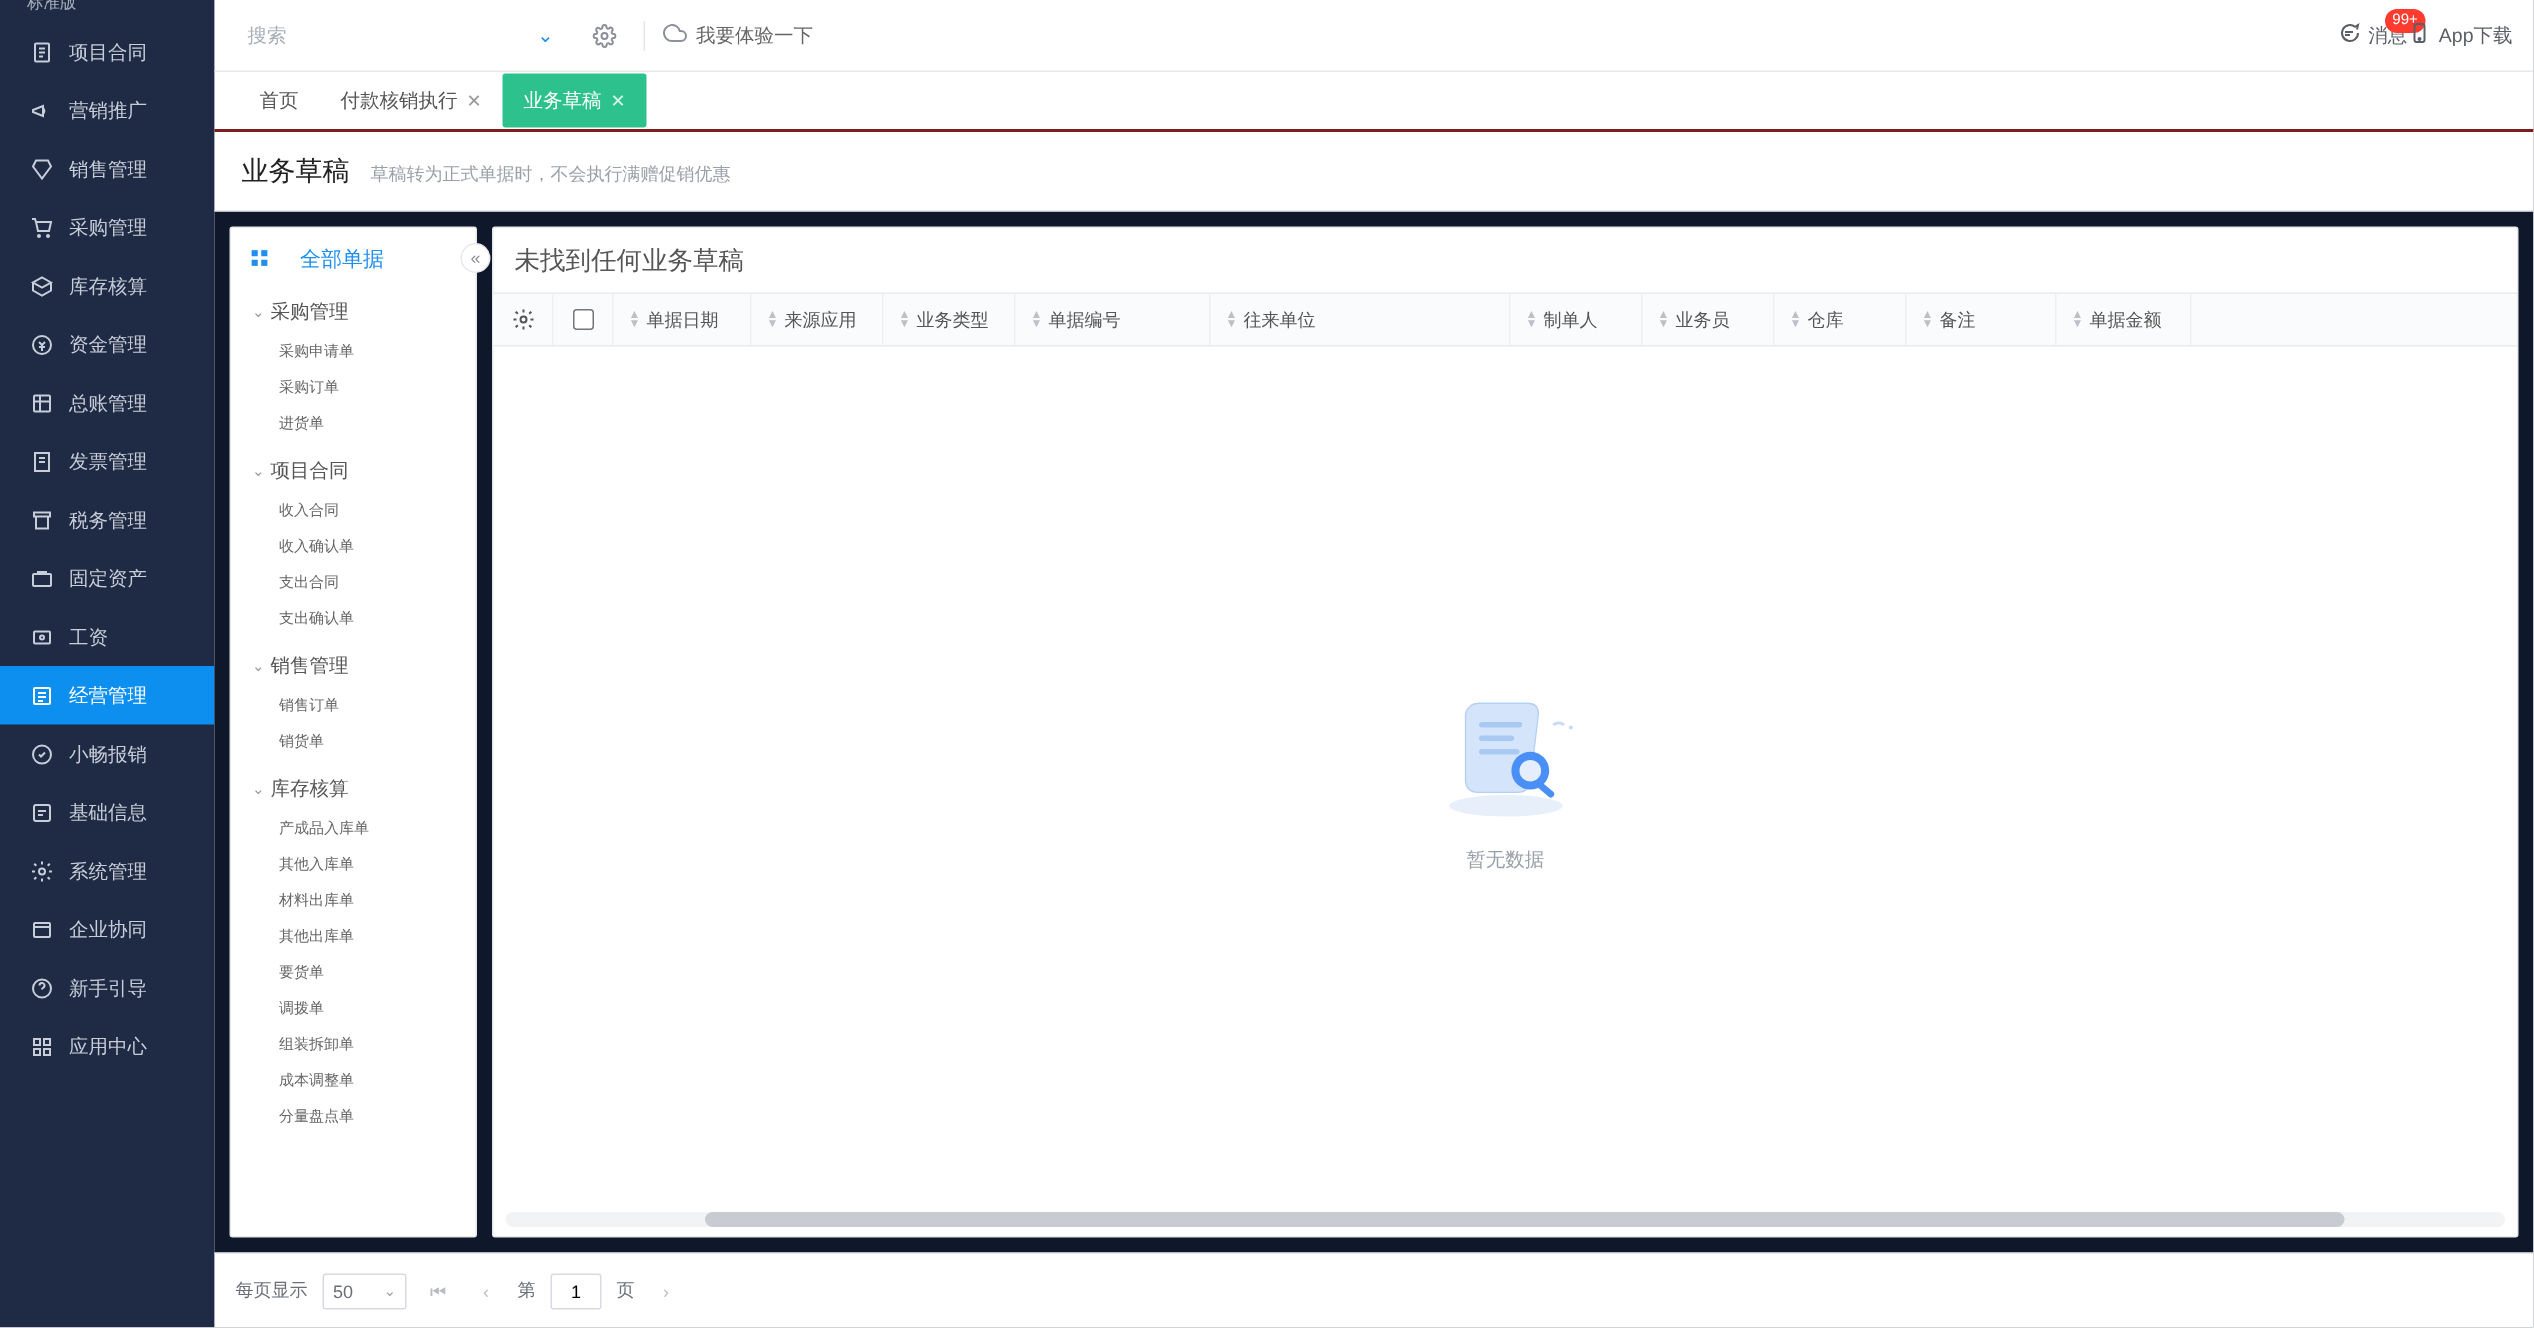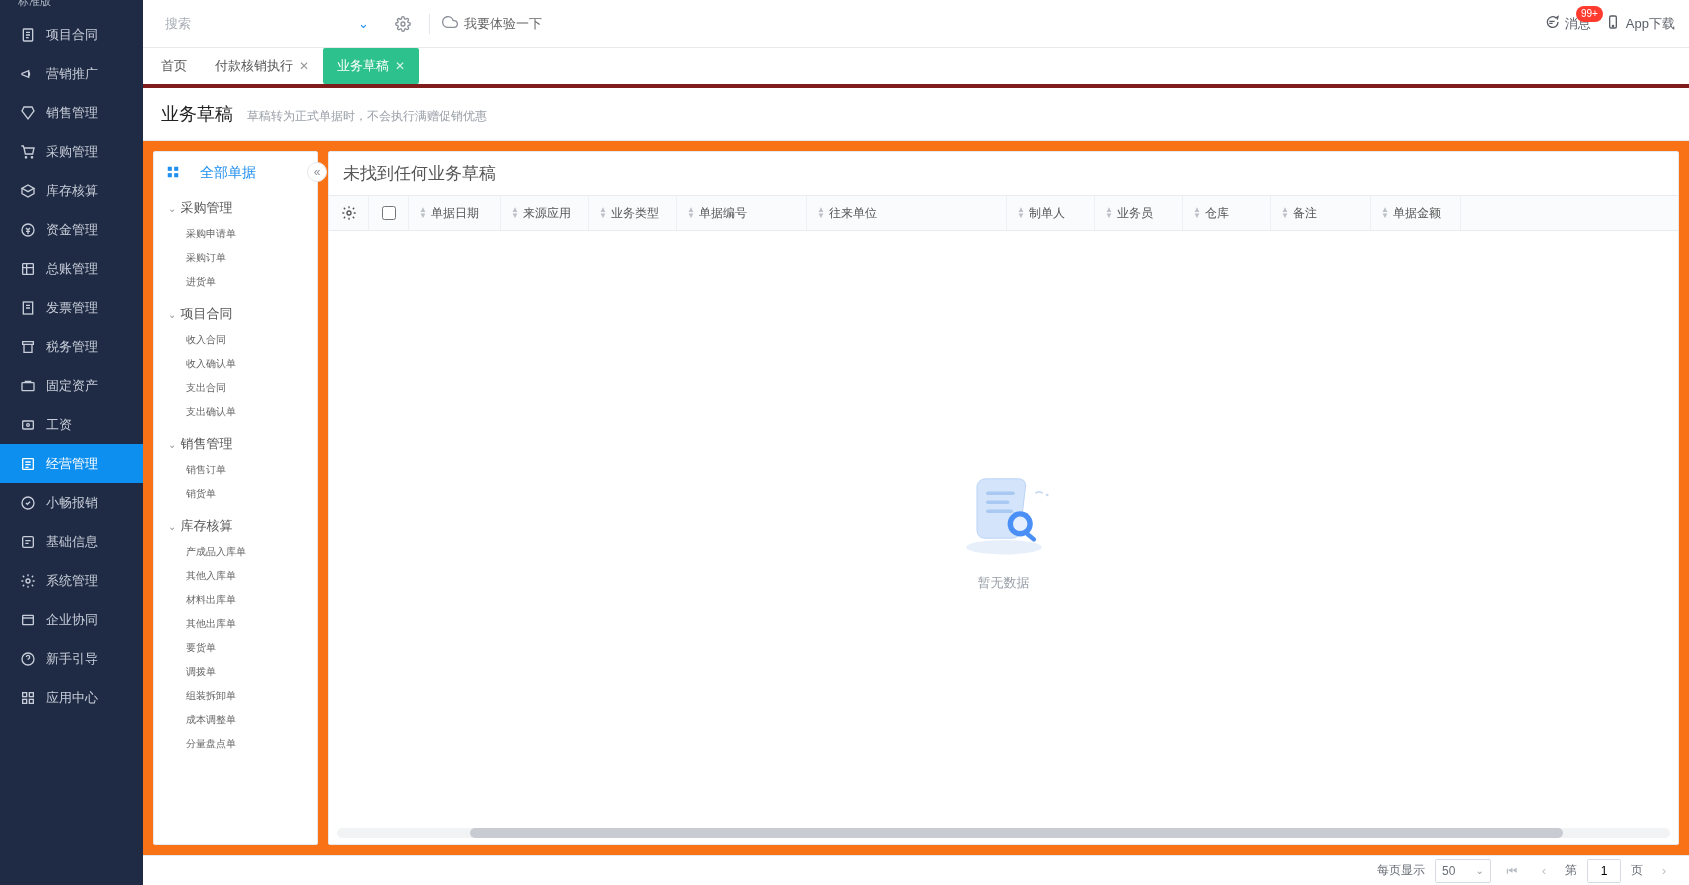--- a/index.html
+++ b/index.html
@@ -18,7 +18,7 @@
 .nav-icon { width: 16px; height: 16px; display: inline-flex; align-items: center; justify-content: center; }
 
 
-.main { flex: 1; display: flex; flex-direction: column; background: #f97316; min-width: 0; }
+.main { flex: 1; display: flex; flex-direction: column; background: #0f172a; min-width: 0; }
 .topbar { height: 48px; background: #fff; border-bottom: 1px solid #e6e8eb; display: flex; align-items: center; padding: 0 14px; gap: 12px; }
 .search-wrap { width: 220px; height: 30px; display: flex; align-items: center; justify-content: space-between; padding: 0 8px; color: #a8adb5; cursor: pointer; }
 .search-text { font-size: 13px; color: #a8adb5; }

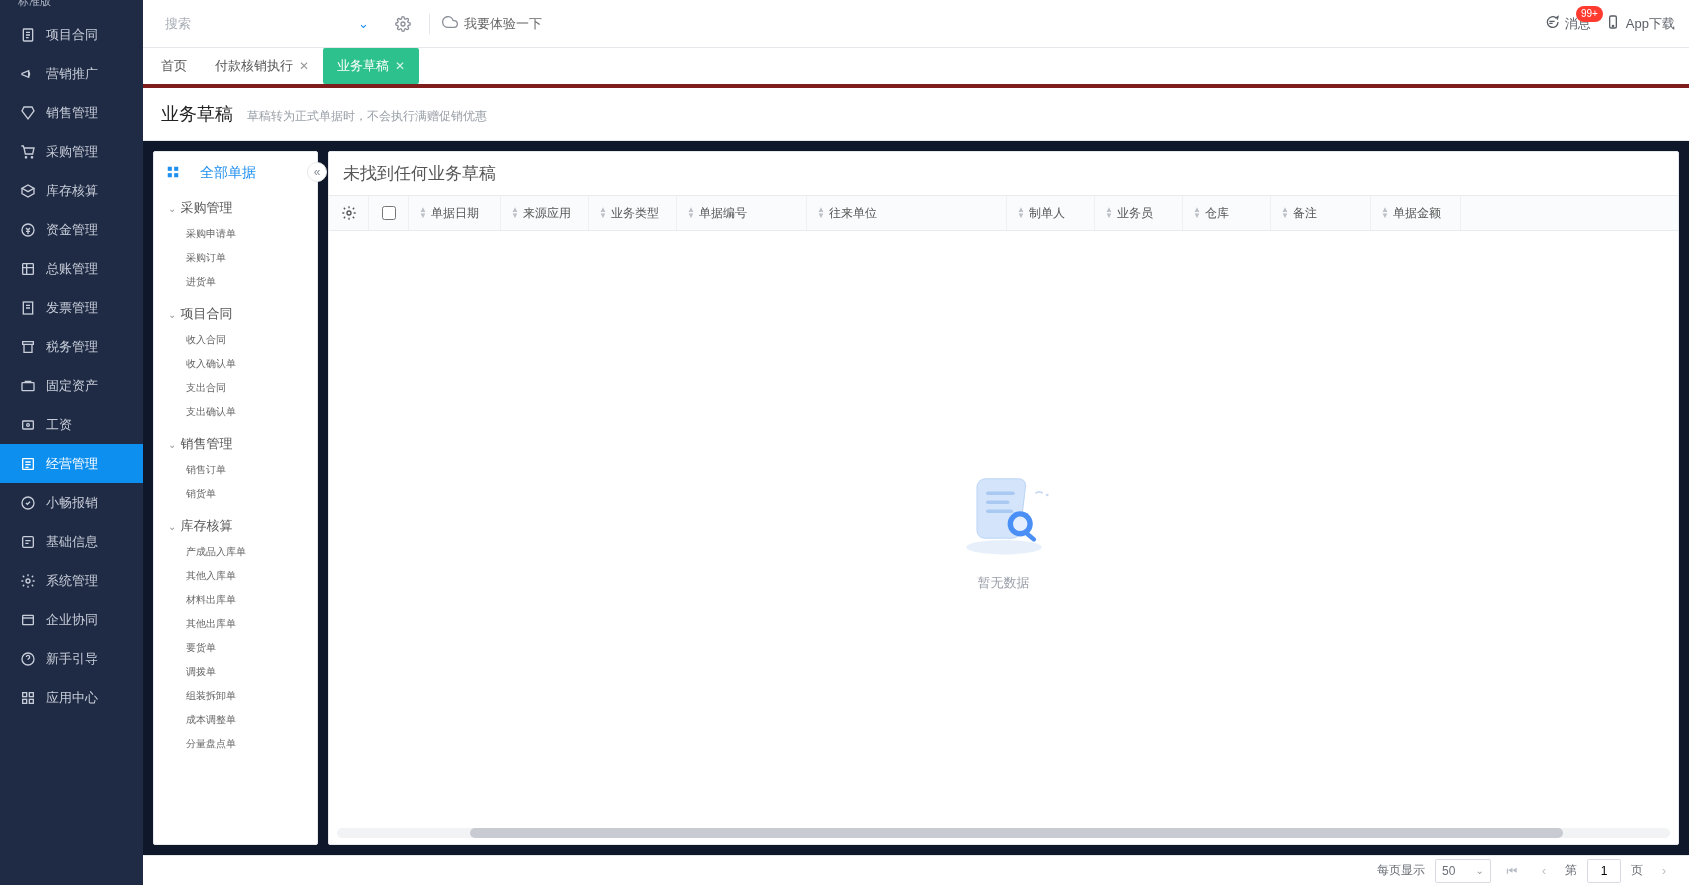--- a/index.html
+++ b/index.html
@@ -26,7 +26,7 @@
 .top-icon { width: 28px; height: 28px; display: inline-flex; align-items: center; justify-content: center; color: #8a8f98; cursor: pointer; }
 .tryit { display: flex; align-items: flex-end; gap: 6px; color: #666; font-size: 13px; cursor: pointer; }
 .top-spacer { flex: 1; }
-.top-right { display: flex; align-items: center; gap: 14px; }
+.top-right { display: flex; align-items: center; gap: 0; }
 .top-right-item { display: flex; align-items: center; gap: 5px; color: #5a5f67; cursor: pointer; position: relative; }
 .badge { position: absolute; top: -8px; right: -12px; background: #ff3b30; color: #fff; border-radius: 9px; font-size: 10px; padding: 0 5px; height: 16px; line-height: 16px; }
 

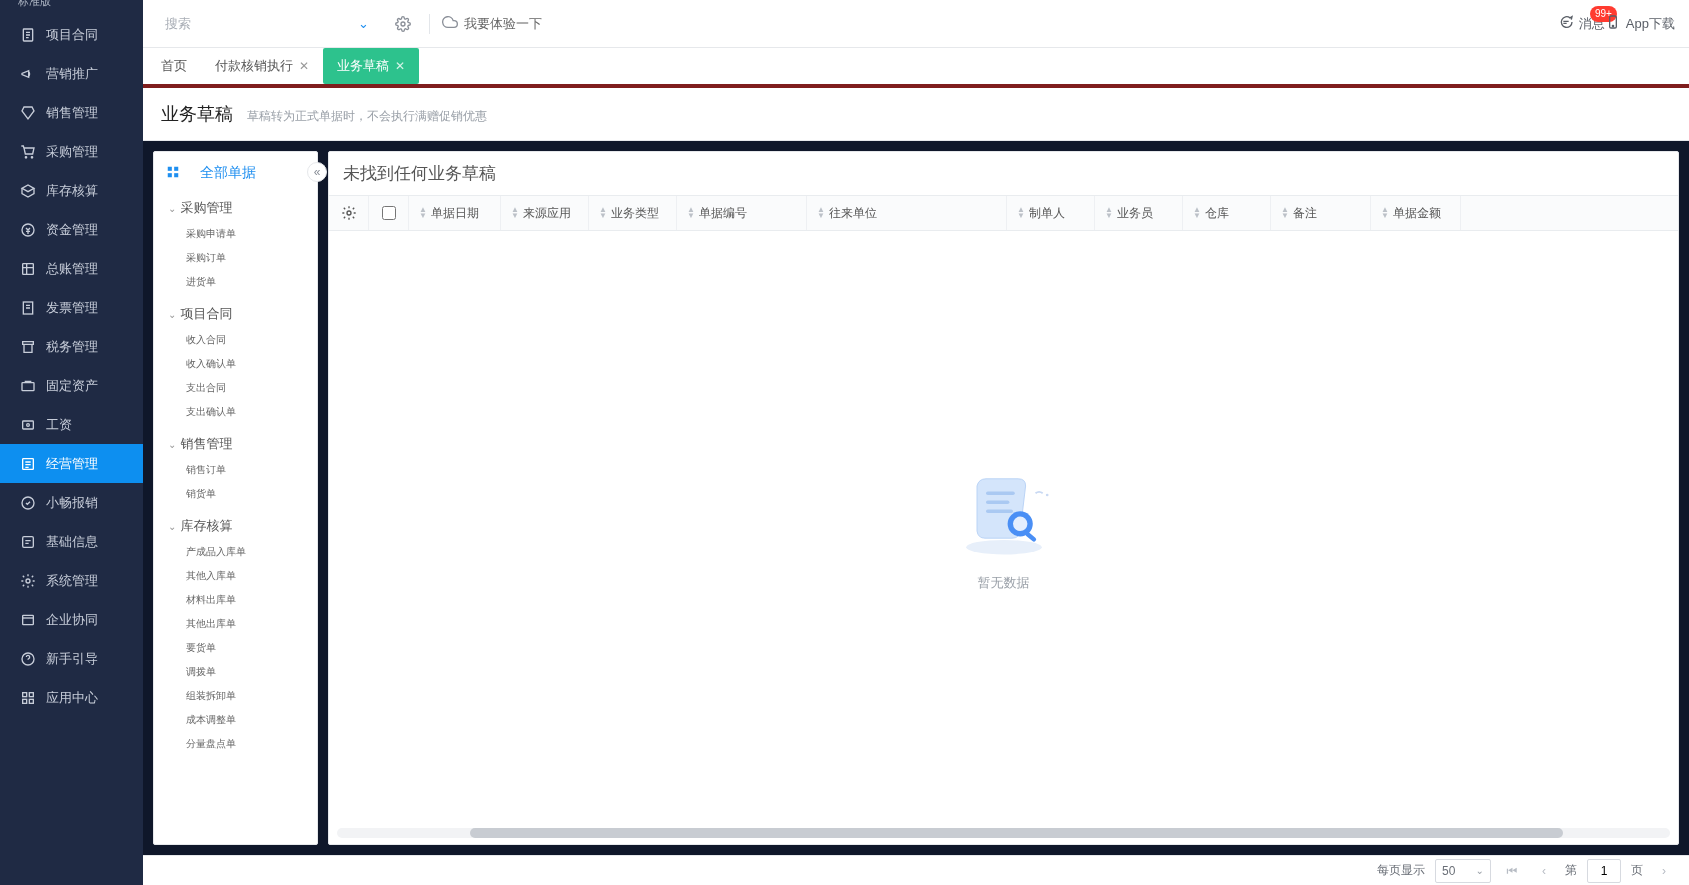--- a/index.html
+++ b/index.html
@@ -31,7 +31,7 @@
 .badge { position: absolute; top: -8px; right: -12px; background: #ff3b30; color: #fff; border-radius: 9px; font-size: 10px; padding: 0 5px; height: 16px; line-height: 16px; }
 
 
-.tabs { height: 40px; background: #fff; border-bottom: 4px solid #7f1d1d; display: flex; align-items: center; padding-left: 4px; }
+.tabs { height: 40px; background: #fff; border-bottom: 2px solid #7f1d1d; display: flex; align-items: center; padding-left: 16px; }
 .tab { height: 36px; padding: 0 14px; display: flex; align-items: center; gap: 6px; color: #555; cursor: pointer; font-size: 13px; }
 .tab.active { background: #2dc28d; color: #fff; border-radius: 2px; }
 .tab .close-x { font-size: 12px; color: #999; }

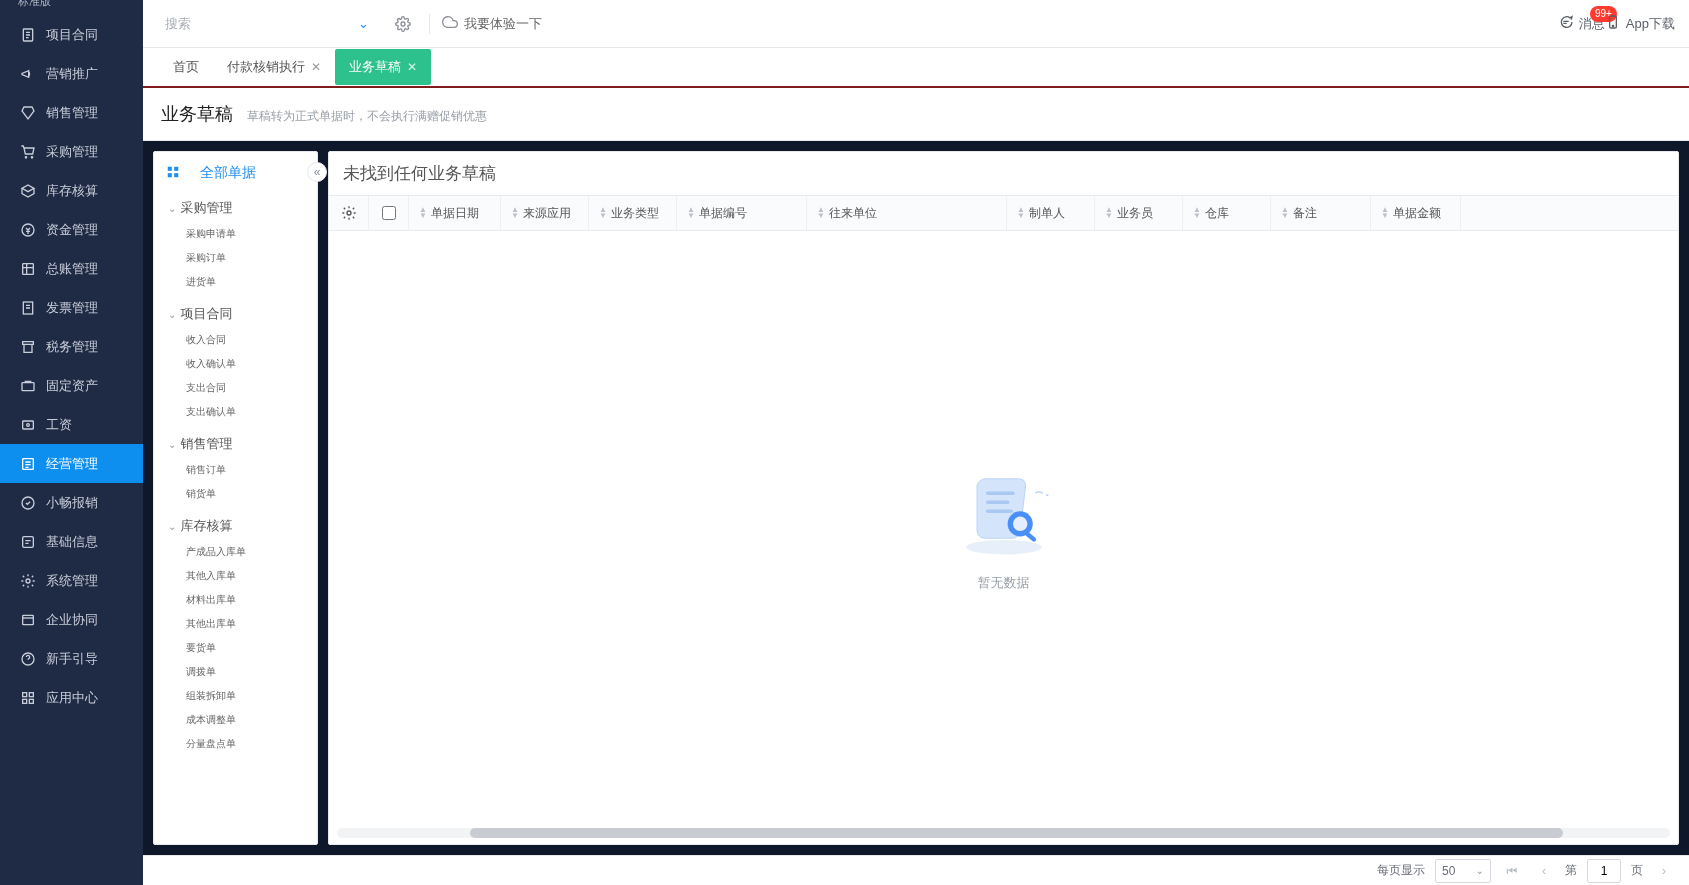--- a/index.html
+++ b/index.html
@@ -73,7 +73,7 @@
 .hscroll-thumb { position: absolute; left: 10%; width: 82%; height: 100%; background: #c8ccd2; border-radius: 5px; }
 
 
-.footer { height: 30px; background: #fff; border-top: 1px solid #e6e8eb; display: flex; align-items: center; justify-content: flex-end; padding: 0 14px; gap: 10px; color: #6a6f77; font-size: 12px; }
+.footer { height: 50px; background: #fff; border-top: 1px solid #e6e8eb; display: flex; align-items: center; padding: 0 14px; gap: 10px; color: #6a6f77; font-size: 12px; }
 .page-select { width: 56px; height: 24px; border: 1px solid #d7dae0; border-radius: 2px; display: flex; align-items: center; justify-content: space-between; padding: 0 6px; cursor: pointer; }
 .pager-btn { width: 22px; height: 22px; display: inline-flex; align-items: center; justify-content: center; color: #b7bcc4; cursor: pointer; }
 .page-input { width: 34px; height: 24px; border: 1px solid #d7dae0; border-radius: 2px; text-align: center; font-size: 12px; }

